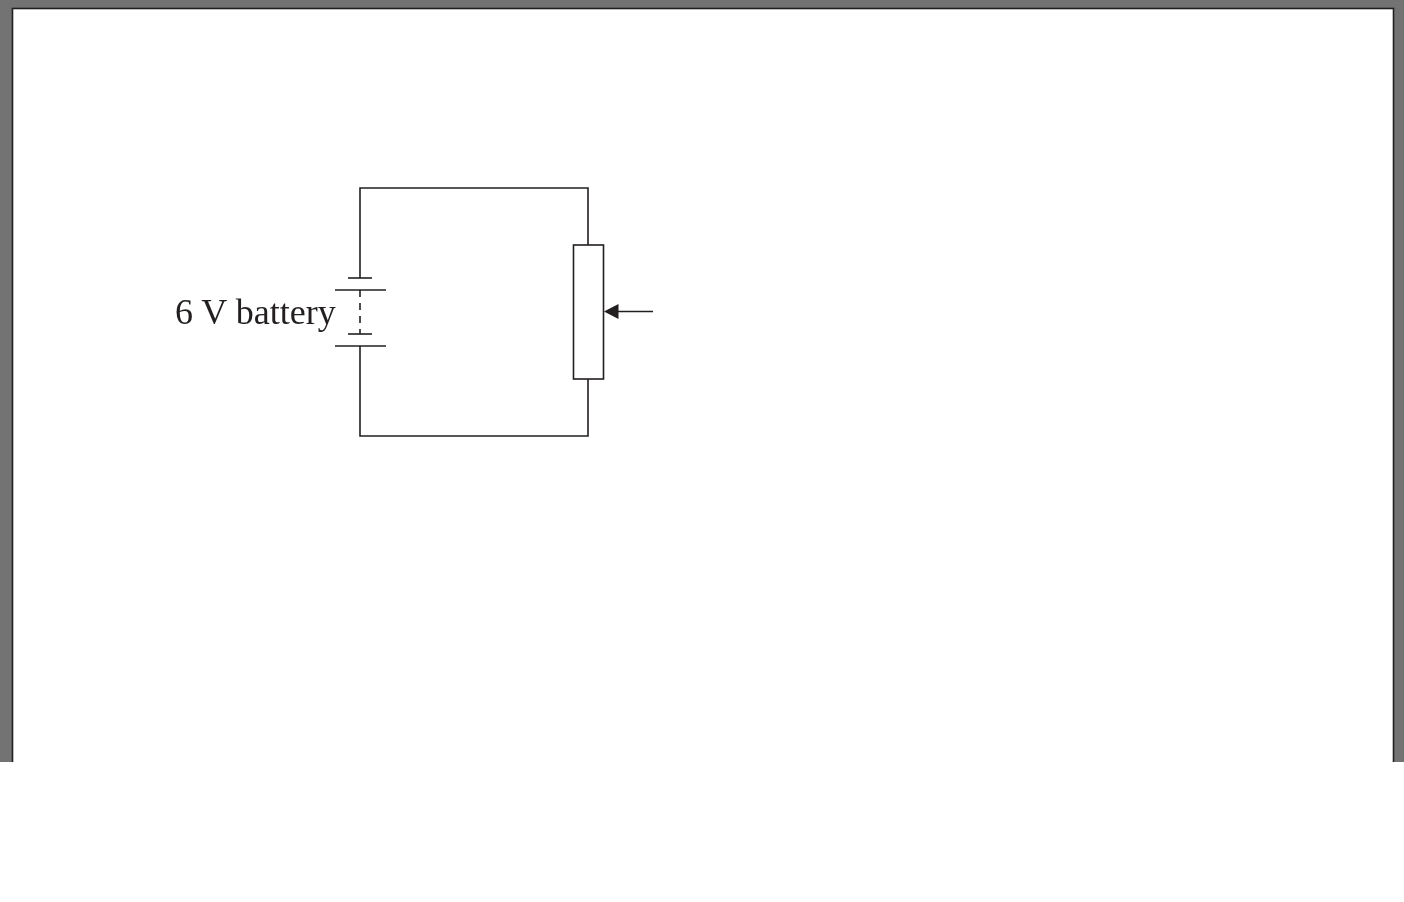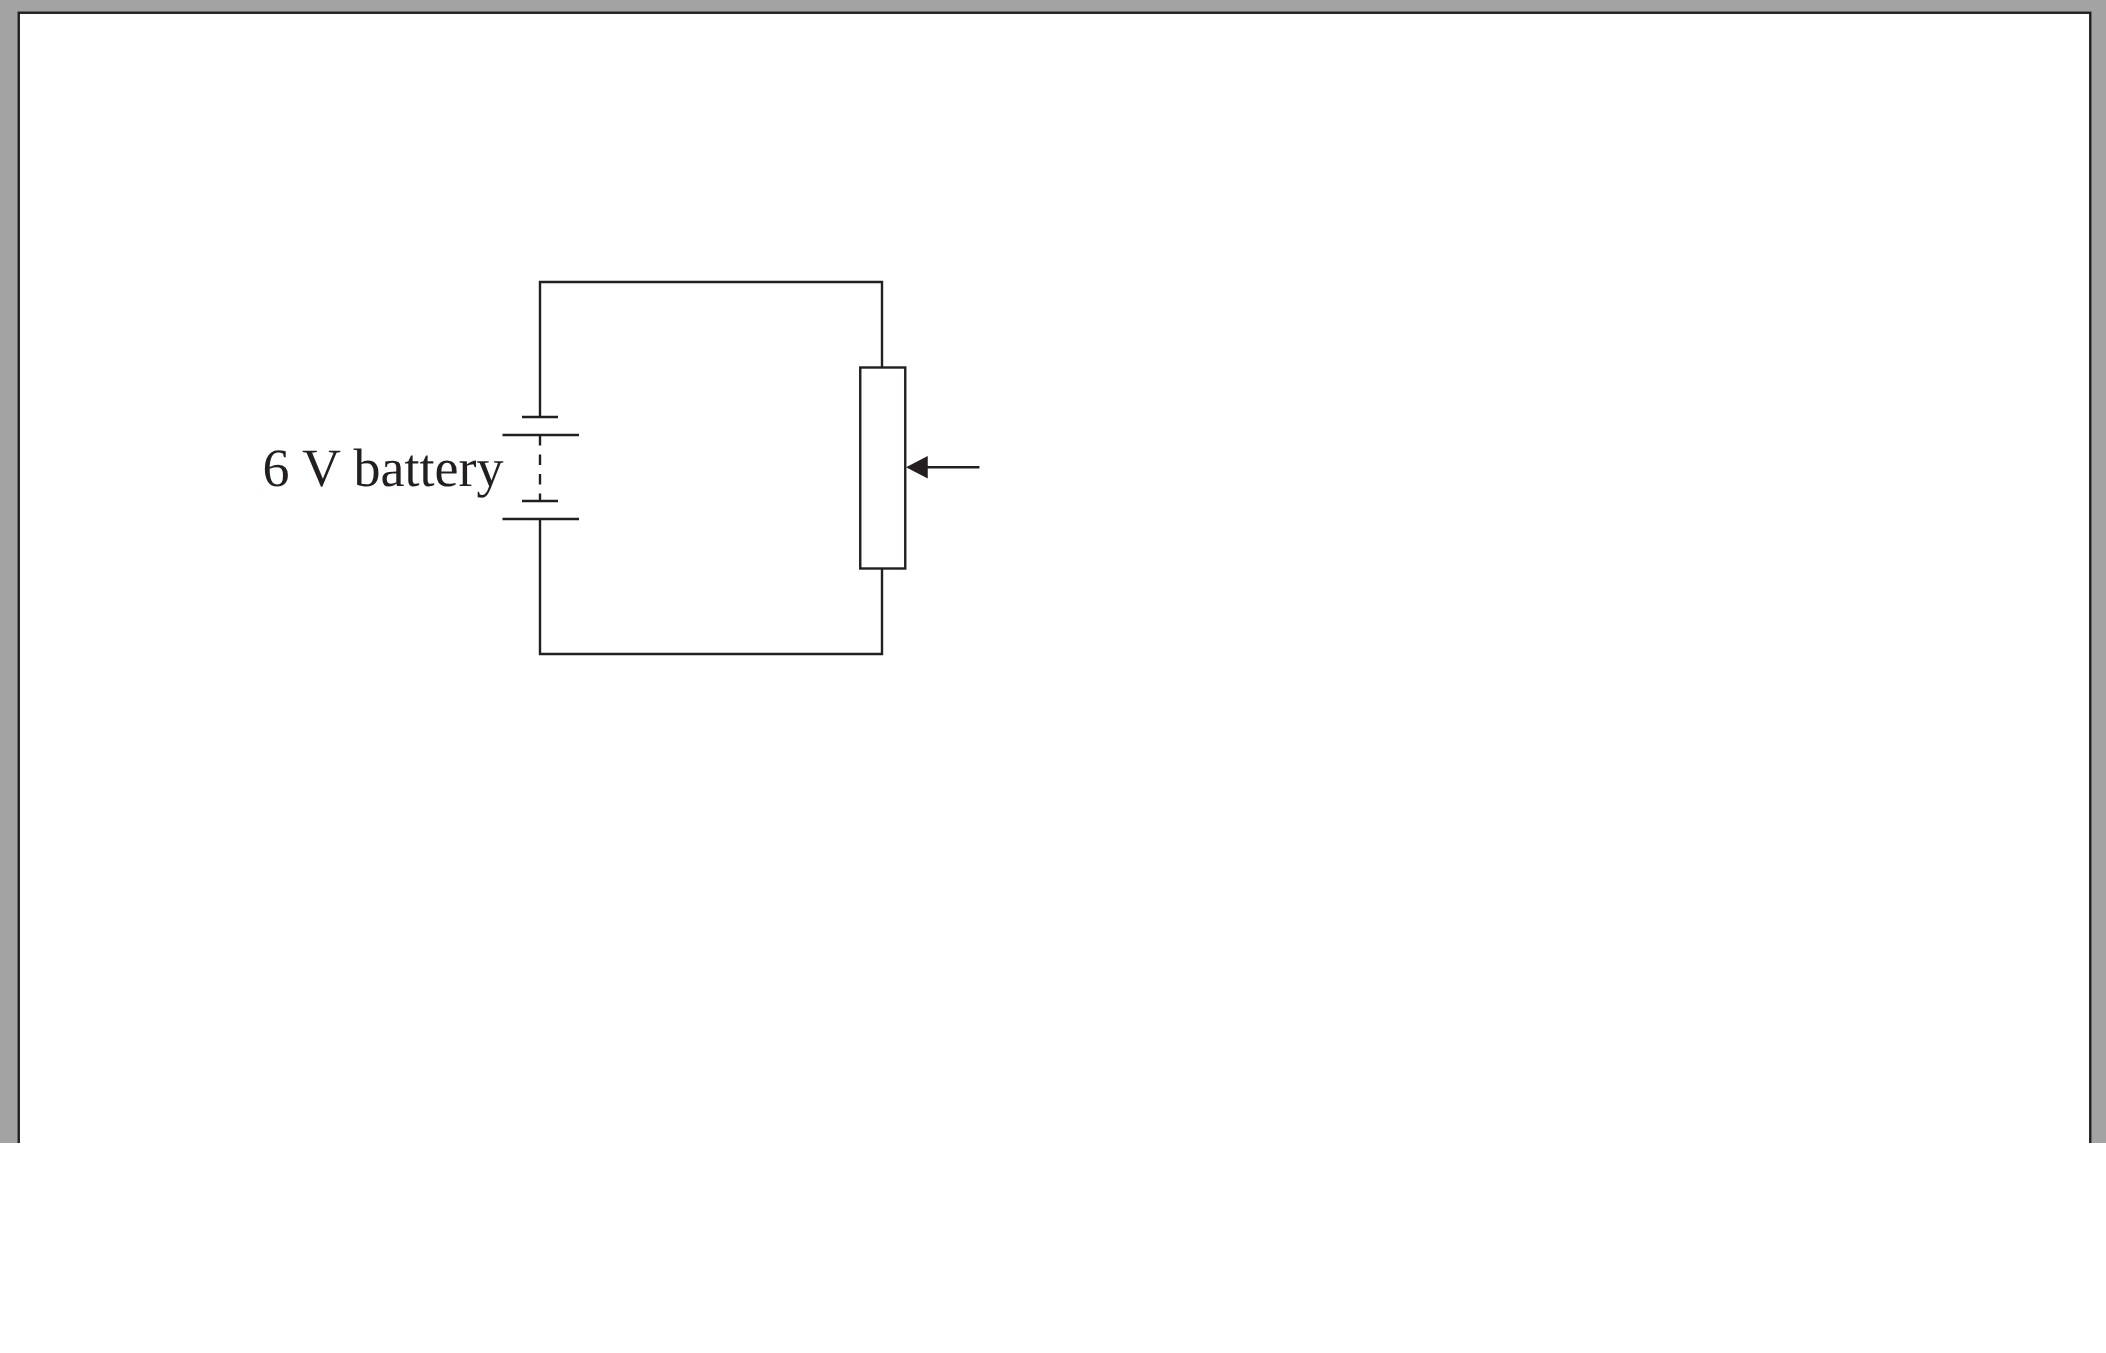--- a/index.html
+++ b/index.html
@@ -11,7 +11,7 @@
     position: relative;
     width: 1404px;
     height: 762px;
-    background: #a3a3a3;
+    background: #737373;
     overflow: hidden;
   }
   svg {

